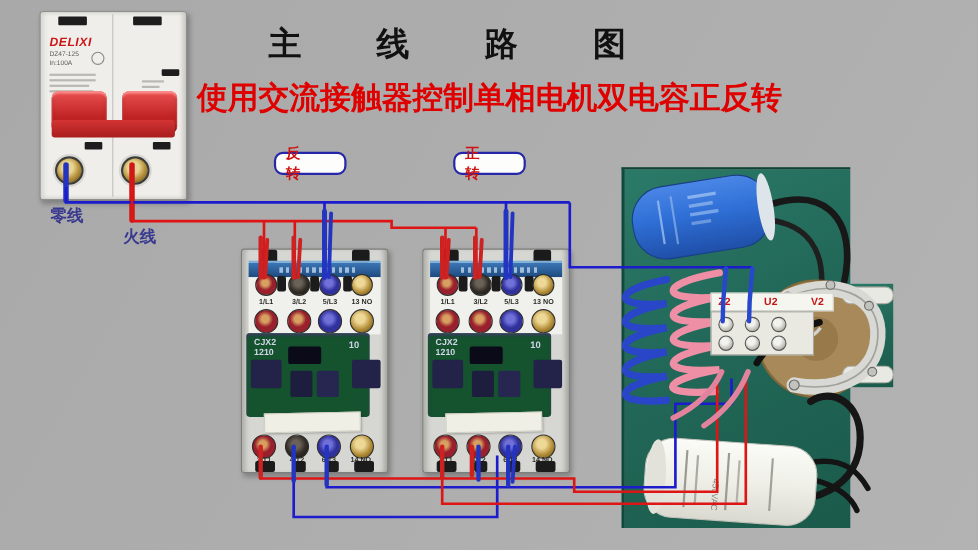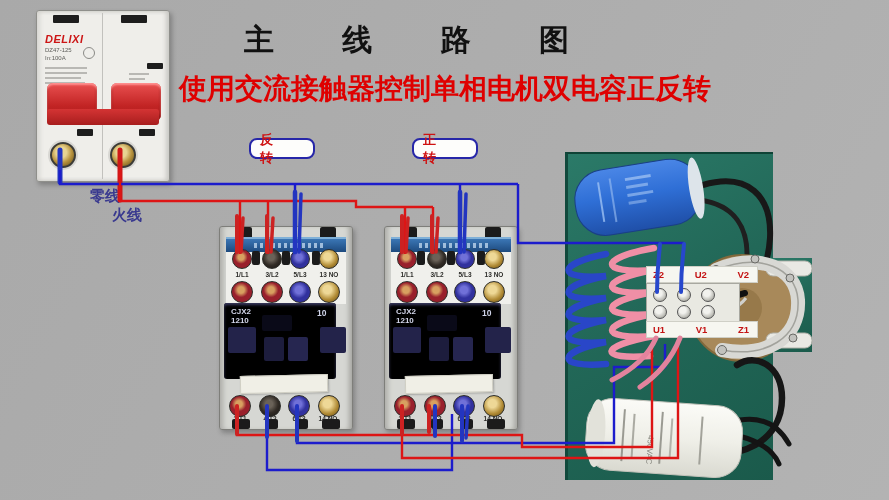--- a/index.html
+++ b/index.html
@@ -104,7 +104,7 @@
     <div class="abs bk-screw" style="left:73px;top:131px;"></div>
   </div>
 
-  <div class="abs wire-label" style="left:46px;top:187px;margin-left:44px;">零线</div>
+  <div class="abs wire-label" style="left:46px;top:187px;">零线</div>
   <div class="abs wire-label" style="left:112px;top:206px;">火线</div>
 
   <div class="abs rot-box" style="left:249px;top:138px;">反  转</div>

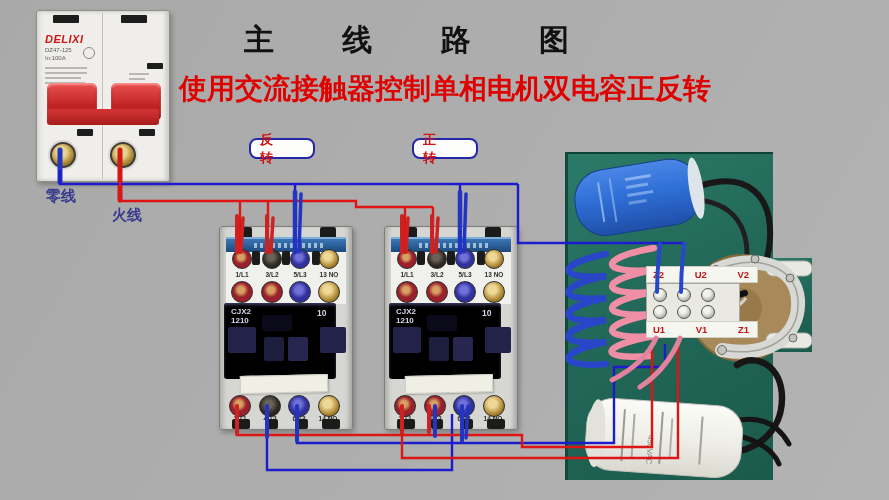--- a/index.html
+++ b/index.html
@@ -52,7 +52,7 @@
   .c-blue{background:radial-gradient(circle at 45% 40%,#7070d8 0 22%,#31319e 50% 78%,#101048);}
   .c-dark{background:radial-gradient(circle at 45% 40%,#6a6258 0 22%,#322c26 55%,#15120e);}
   .t-label{position:absolute;width:38px;text-align:center;font-size:6.5px;color:#2d2d2a;font-weight:bold;white-space:nowrap;}
-  .ct-navy{left:4px;top:76px;width:112px;height:76px;background:#000000;border-radius:3px;
+  .ct-navy{left:4px;top:76px;width:112px;height:76px;background:#14532d;border-radius:3px;
            box-shadow:inset 0 2px 3px #3a3a60;}
   .ct-navy .ind{position:absolute;background:#23234a;border-radius:2px;}
   .ct-model{position:absolute;left:7px;color:#d3d6ea;font-size:8px;font-weight:bold;line-height:9px;}

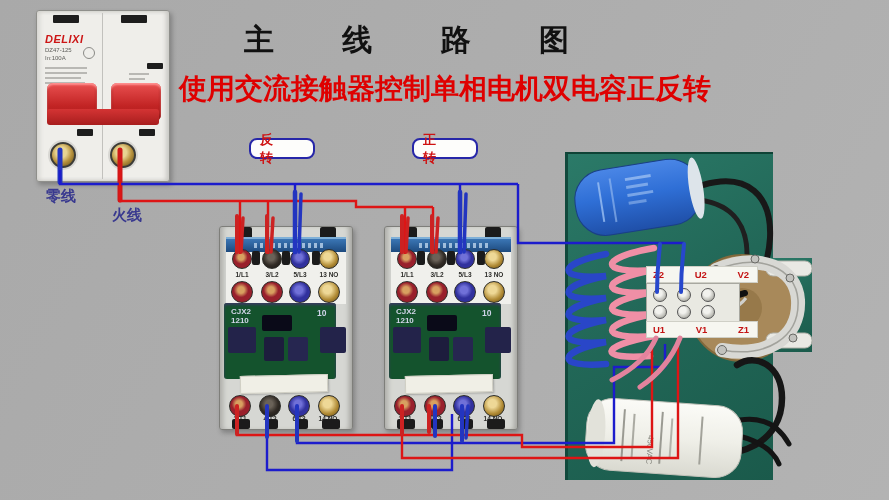--- a/index.html
+++ b/index.html
@@ -283,11 +283,6 @@
     <div class="mt-screw" style="left:30px;top:21px;"></div>
     <div class="mt-screw" style="left:54px;top:21px;"></div>
   </div>
-  <div class="abs mt-strip" style="left:646px;top:321px;">
-    <span>U1</span>
-    <span>V1</span>
-    <span>Z1</span>
-  </div>
 
   <svg width="889" height="500">
 

